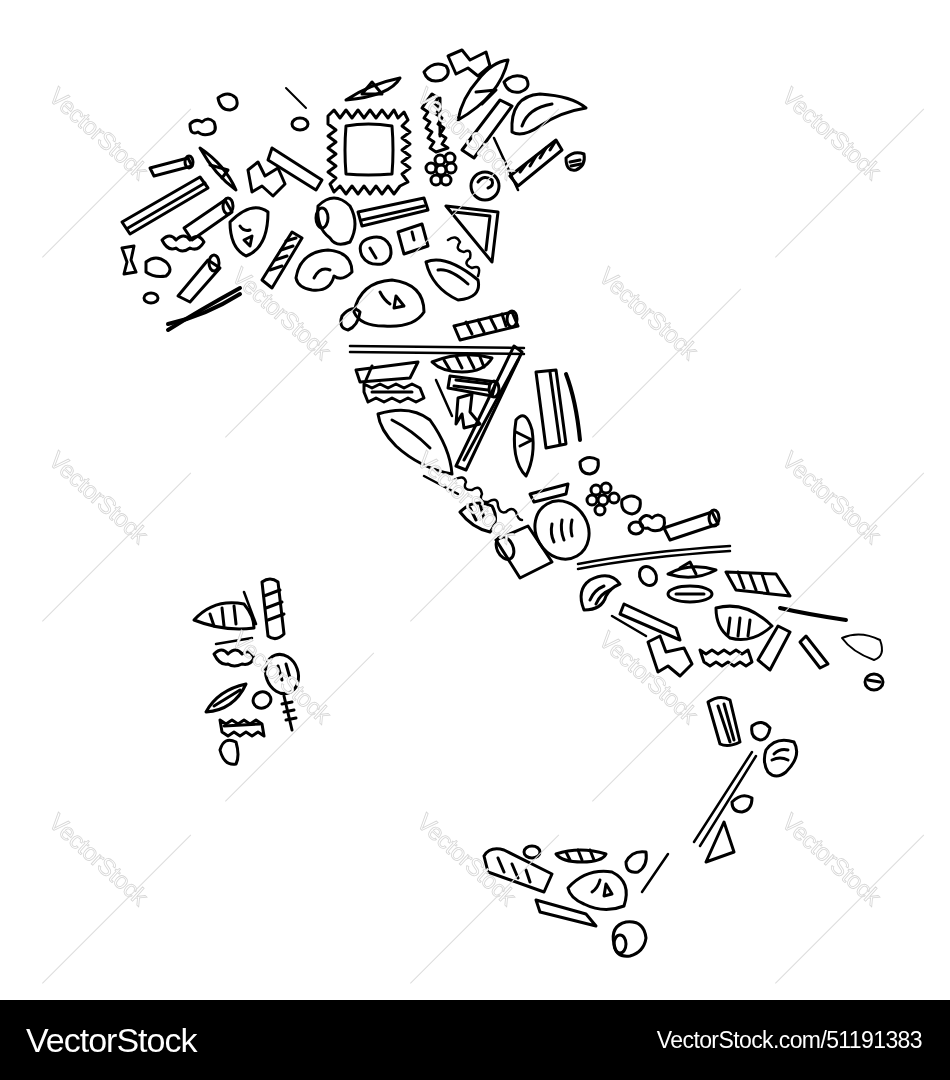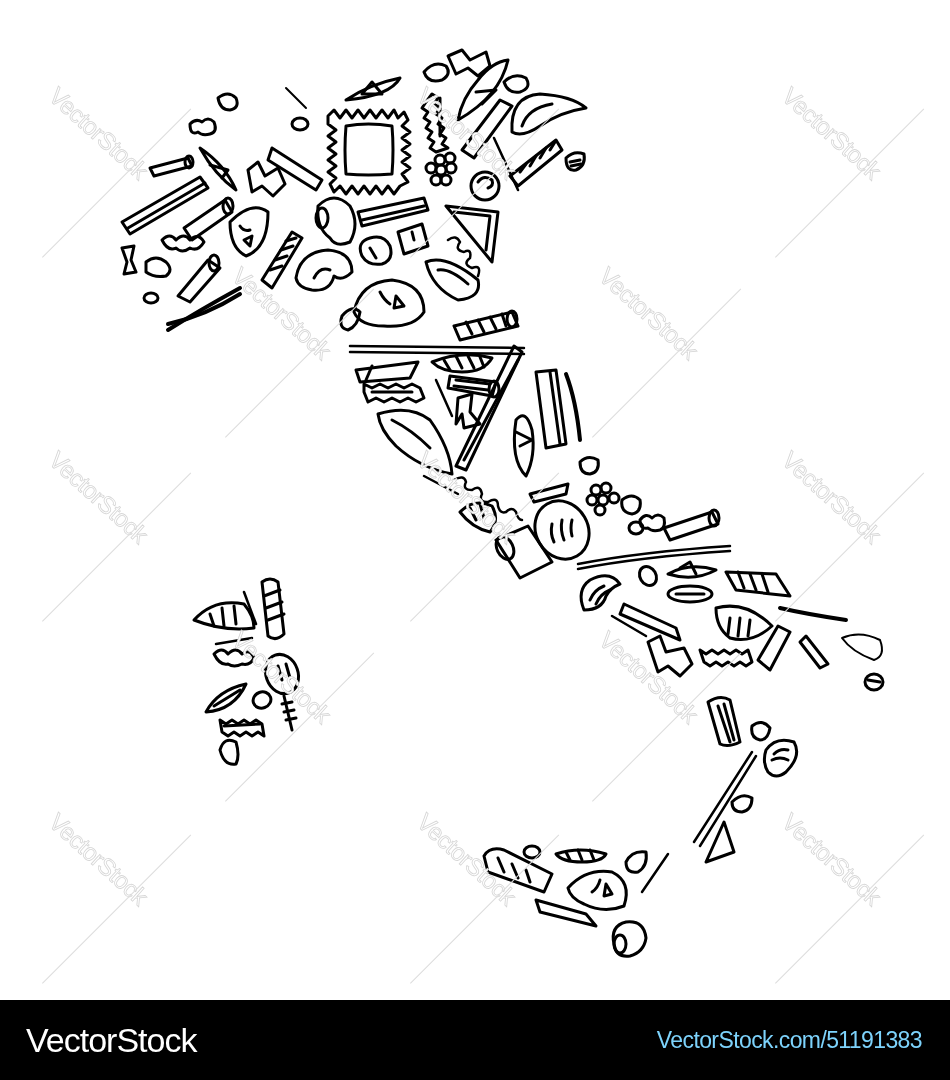--- a/index.html
+++ b/index.html
@@ -19,7 +19,7 @@
       display: flex; align-items: center; justify-content: space-between; box-sizing: border-box; padding: 0 28px 0 26px;
     }
     #footer .brand { color: #ffffff; font-size: 34px; letter-spacing: -1px; font-family: "Liberation Sans", sans-serif; }
-    #footer .url { color: #7dd3fc; font-size: 23px; letter-spacing: -0.6px; font-family: "Liberation Sans", sans-serif; }
+    #footer .url { color: #ffffff; font-size: 23px; letter-spacing: -0.6px; font-family: "Liberation Sans", sans-serif; }
   </style>
 </head>
 <body>

